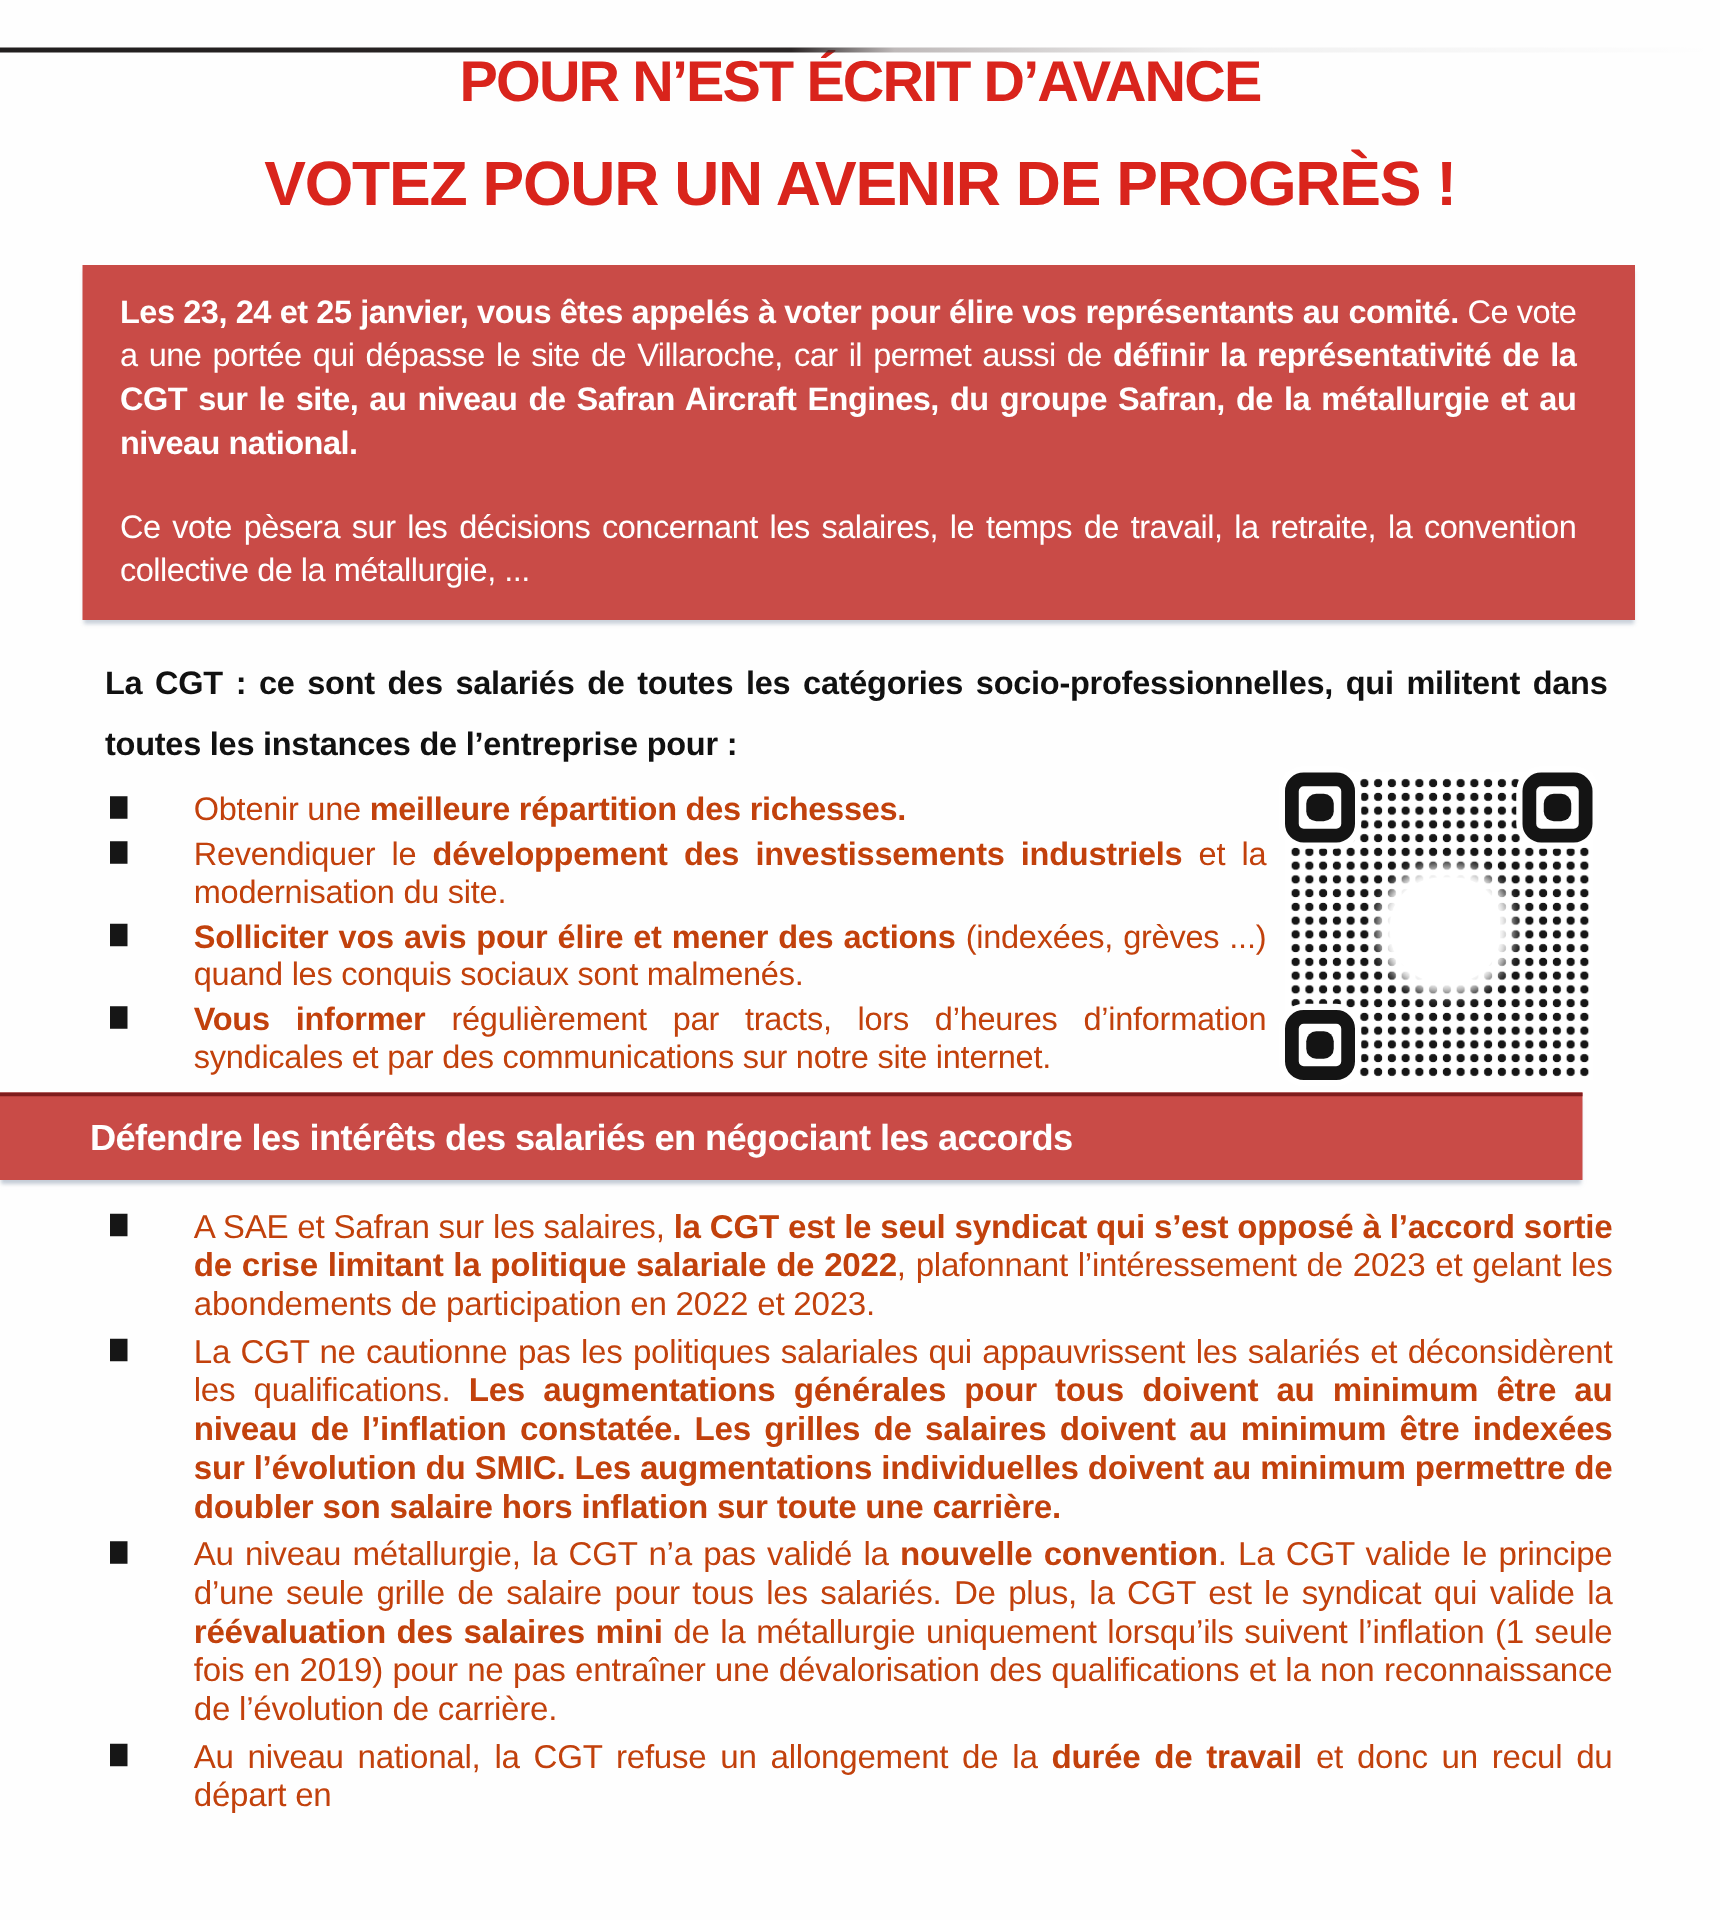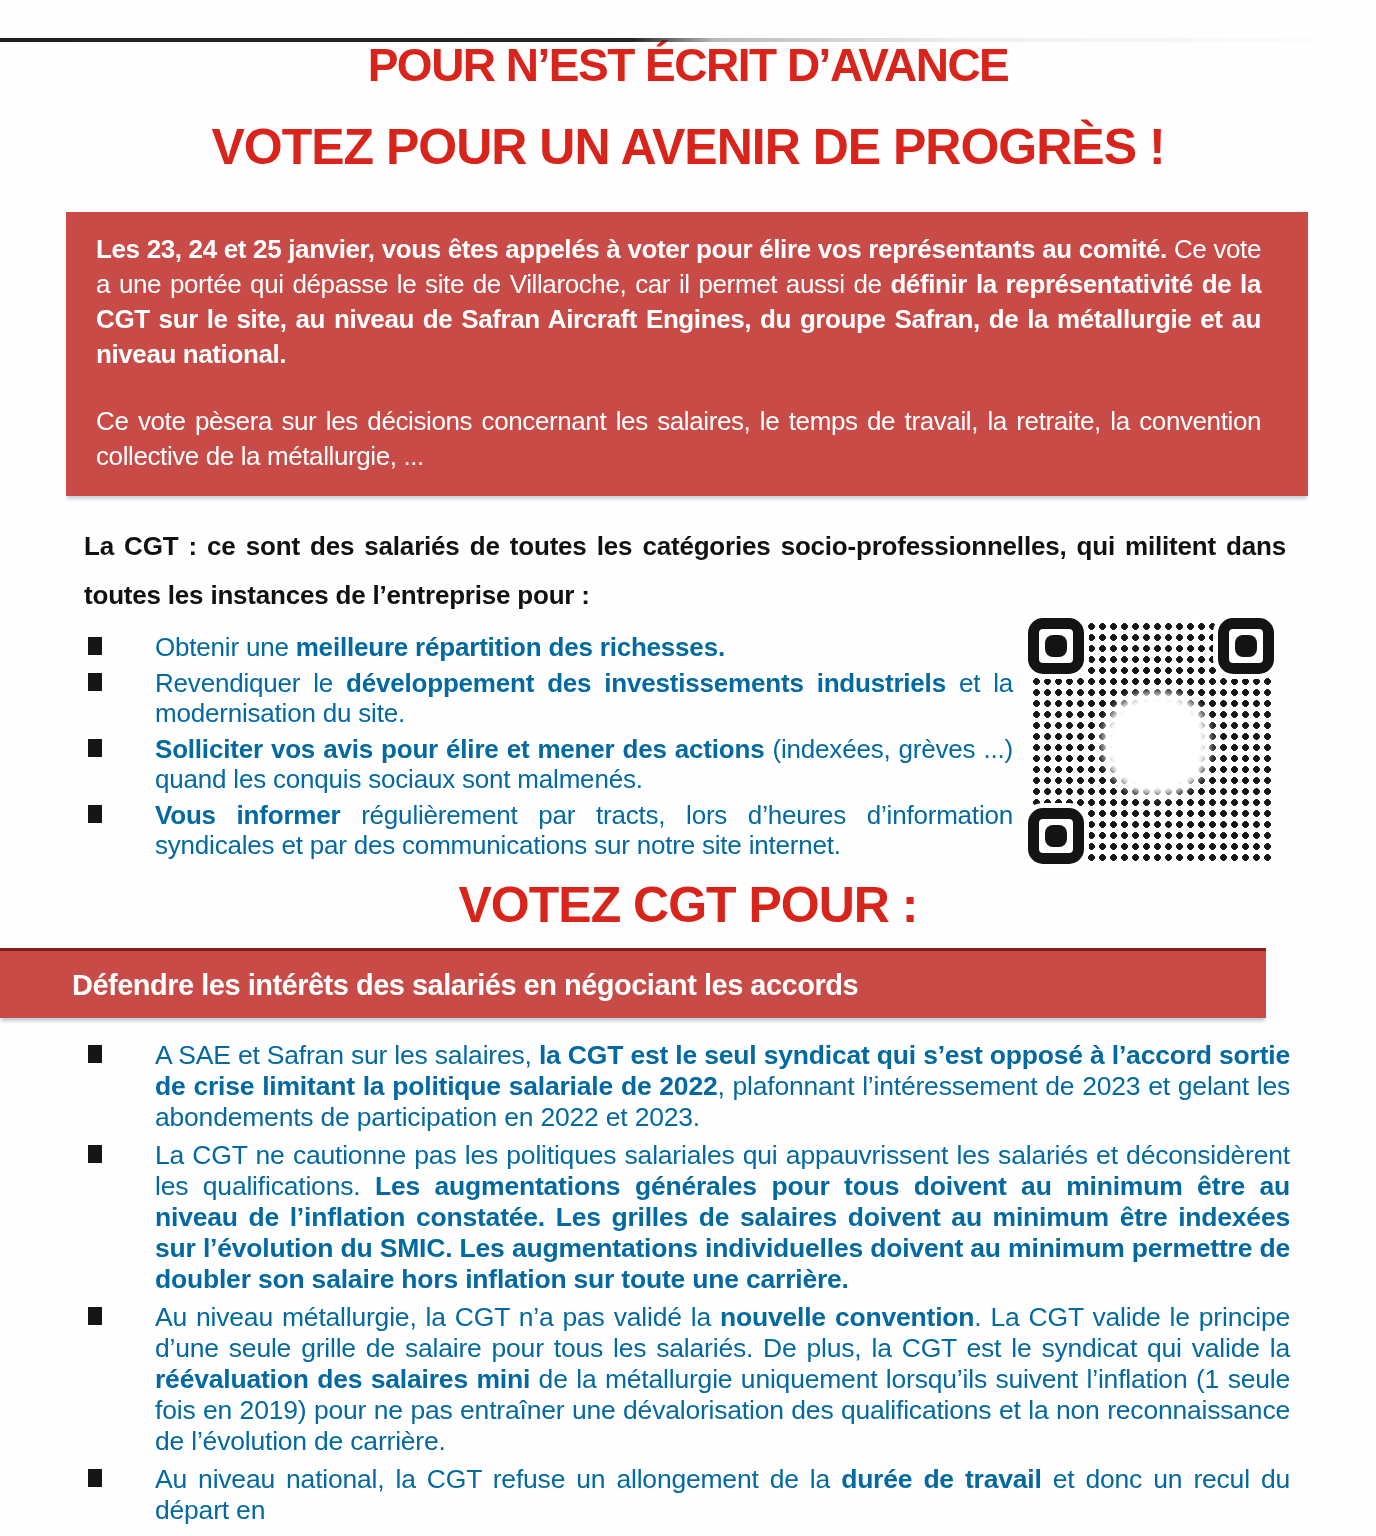--- a/index.html
+++ b/index.html
@@ -54,7 +54,7 @@
   ul.bullets li{
     position:relative;padding-left:67px;
     font-size:26px;letter-spacing:-0.2px;line-height:30px;
-    text-align:justify;margin-top:6px;color:#0369a1;
+    text-align:justify;margin-top:6px;color:#c2410c;
   }
   ul.bullets li:first-child{margin-top:0;}
   .marker{

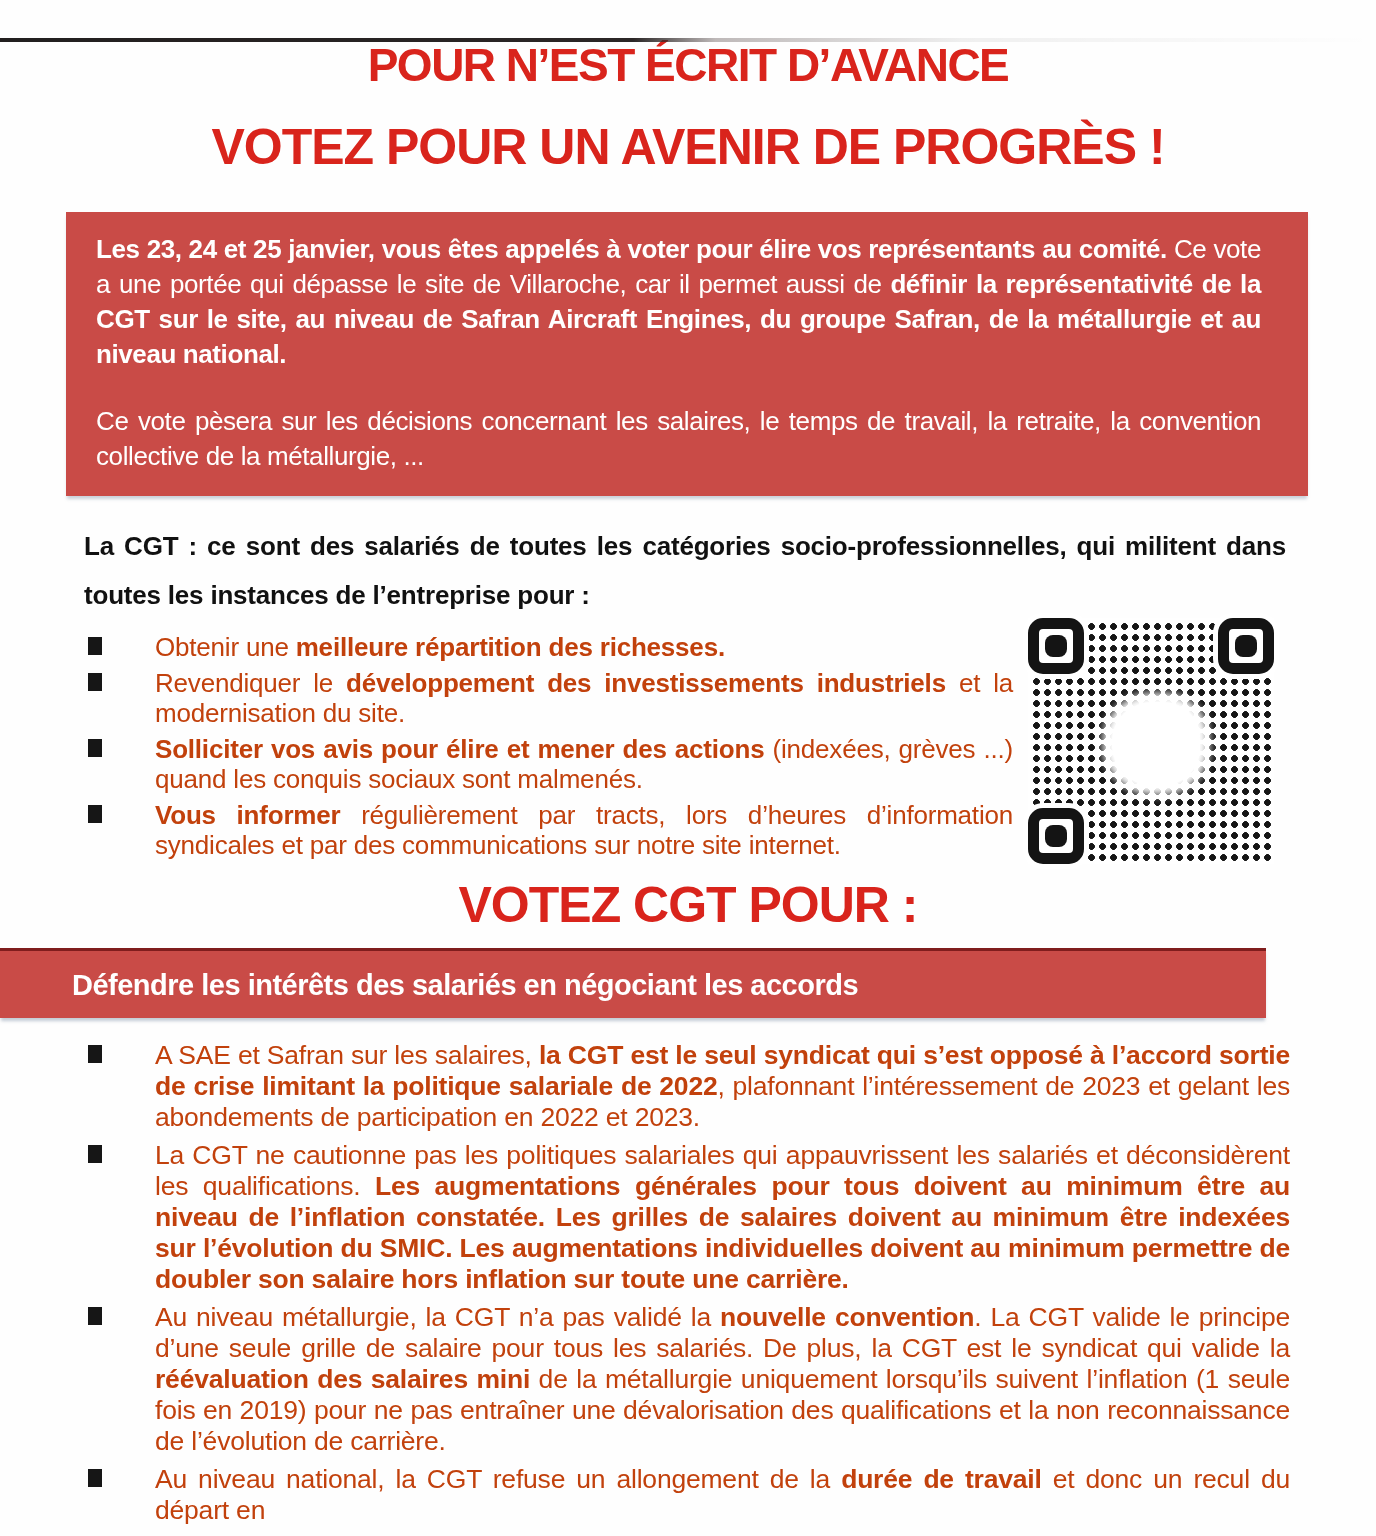--- a/index.html
+++ b/index.html
@@ -154,7 +154,6 @@
     </div>
   </div>
 
-  <div class="votez">VOTEZ CGT POUR :</div>
 
   <div class="banner">Défendre les intérêts des salariés en négociant les accords</div>
 

